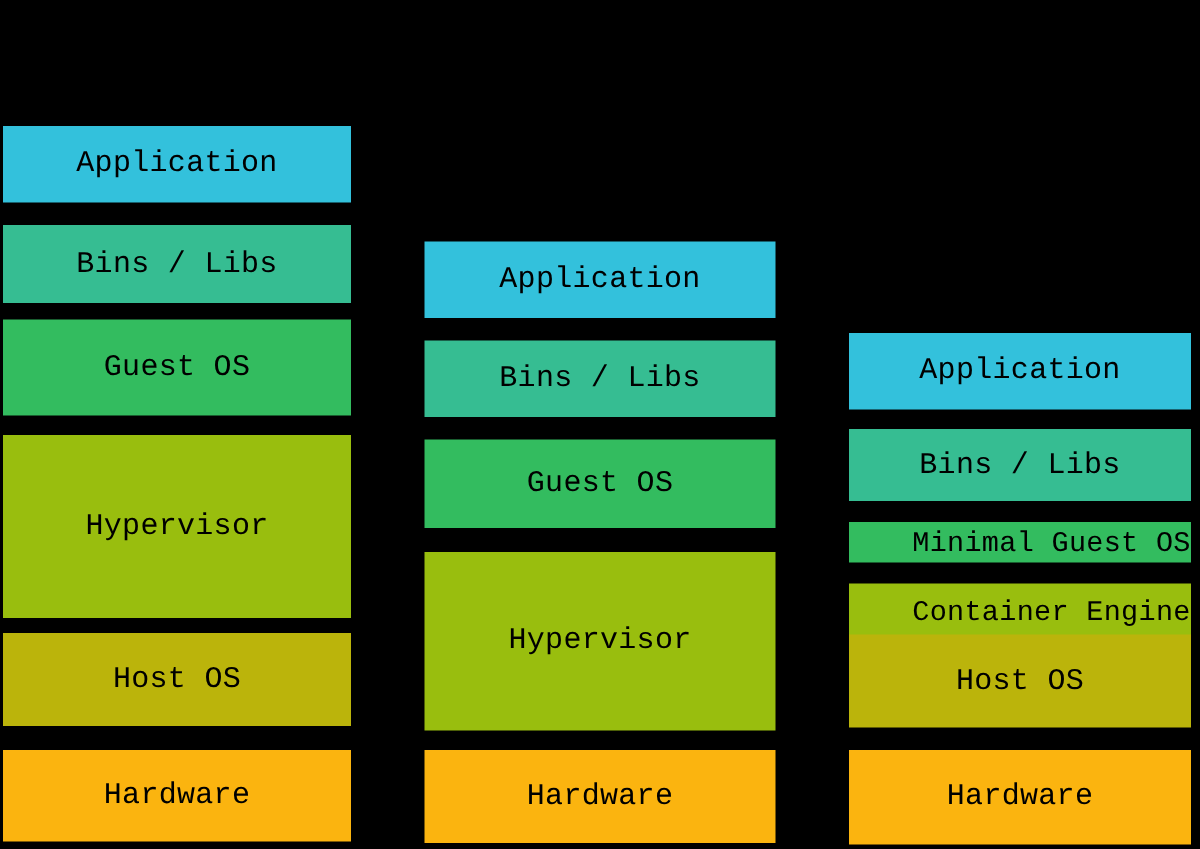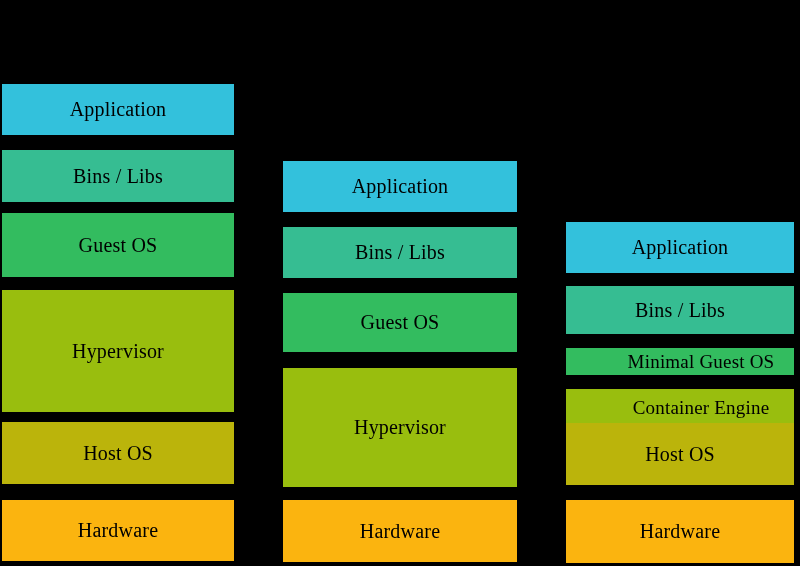--- a/index.html
+++ b/index.html
@@ -13,7 +13,7 @@
     height: 566px;
     background: #000000;
     overflow: hidden;
-    font-family: Liberation Serif, serif;
+    font-family: Liberation Mono, monospace;
     text-align: right;
   }
   .col {

